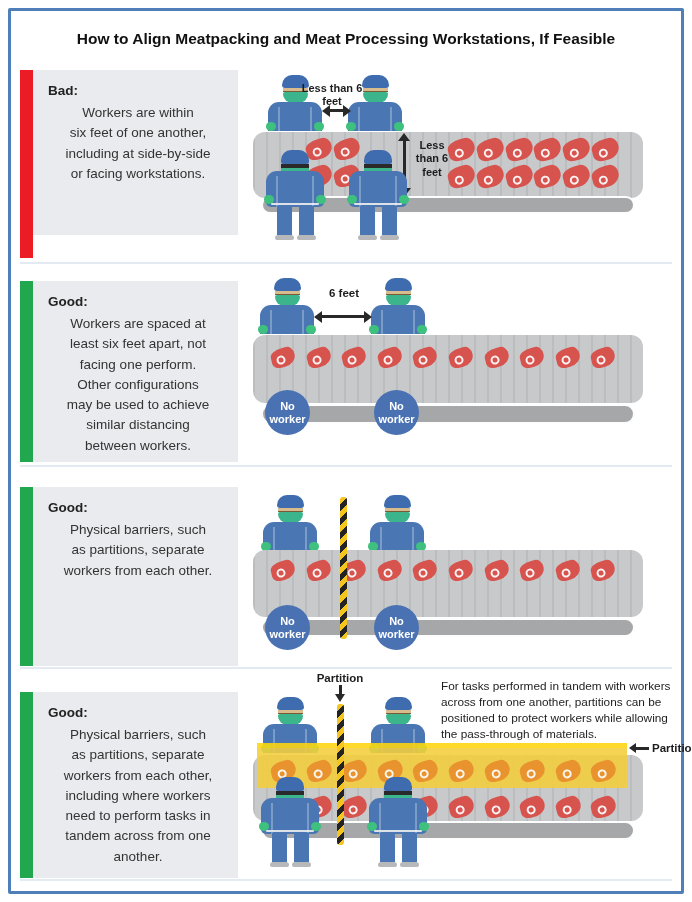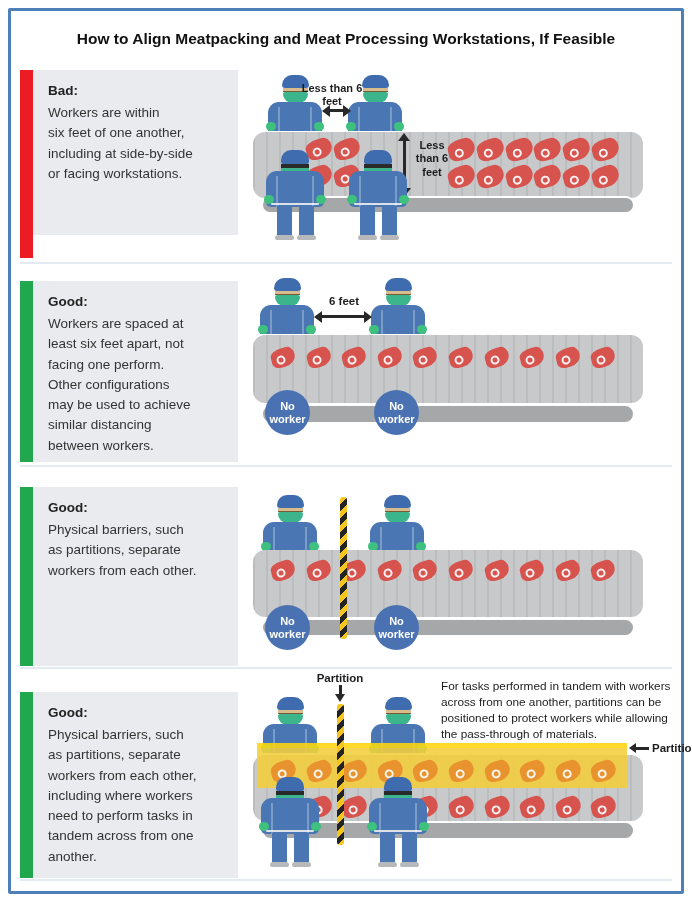--- a/index.html
+++ b/index.html
@@ -17,7 +17,7 @@
   .graybox{position:absolute;left:33px;width:205px;background:var(--panel_gray,#e9ebee);z-index:1;}
   .sec-label{position:absolute;left:15px;top:13px;font-size:13.5px;font-weight:bold;color:#222;}
   .sec-text{position:absolute;left:15px;top:33px;width:180px;font-size:13.5px;line-height:1.5;
-            color:#333;white-space:pre-line;}
+            color:#333;white-space:pre-line;text-align:center;}
 
   .belt{position:absolute;border-radius:12px;z-index:2;background-color:var(--belt_gray,#c8c9cb);
         background-image:repeating-linear-gradient(90deg,rgba(80,80,80,0.10) 0 2px,transparent 2px 13px);}

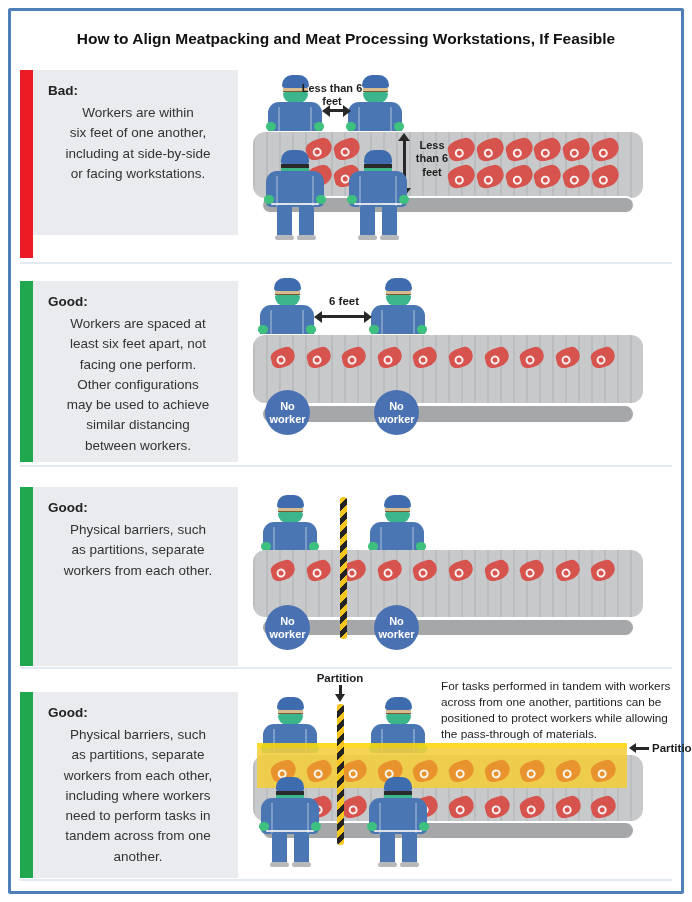--- a/index.html
+++ b/index.html
@@ -146,7 +146,7 @@
   <span class="tri down" style="left:399px;top:188px;border-width:8px 6px 0 6px"></span>
   <div class="lbl" style="left:409px;top:139px;width:46px">Less than 6 feet</div>
 
-  <div class="lbl" style="left:318px;top:294px;width:52px;font-size:11.5px">6 feet</div>
+  <div class="lbl" style="left:318px;top:286px;width:52px;font-size:11.5px">6 feet</div>
   <span class="tri left" style="left:314px;top:311px"></span>
   <div class="arr-line" style="left:321px;top:315px;width:44px;height:3px"></div>
   <span class="tri right" style="left:364px;top:311px"></span>

